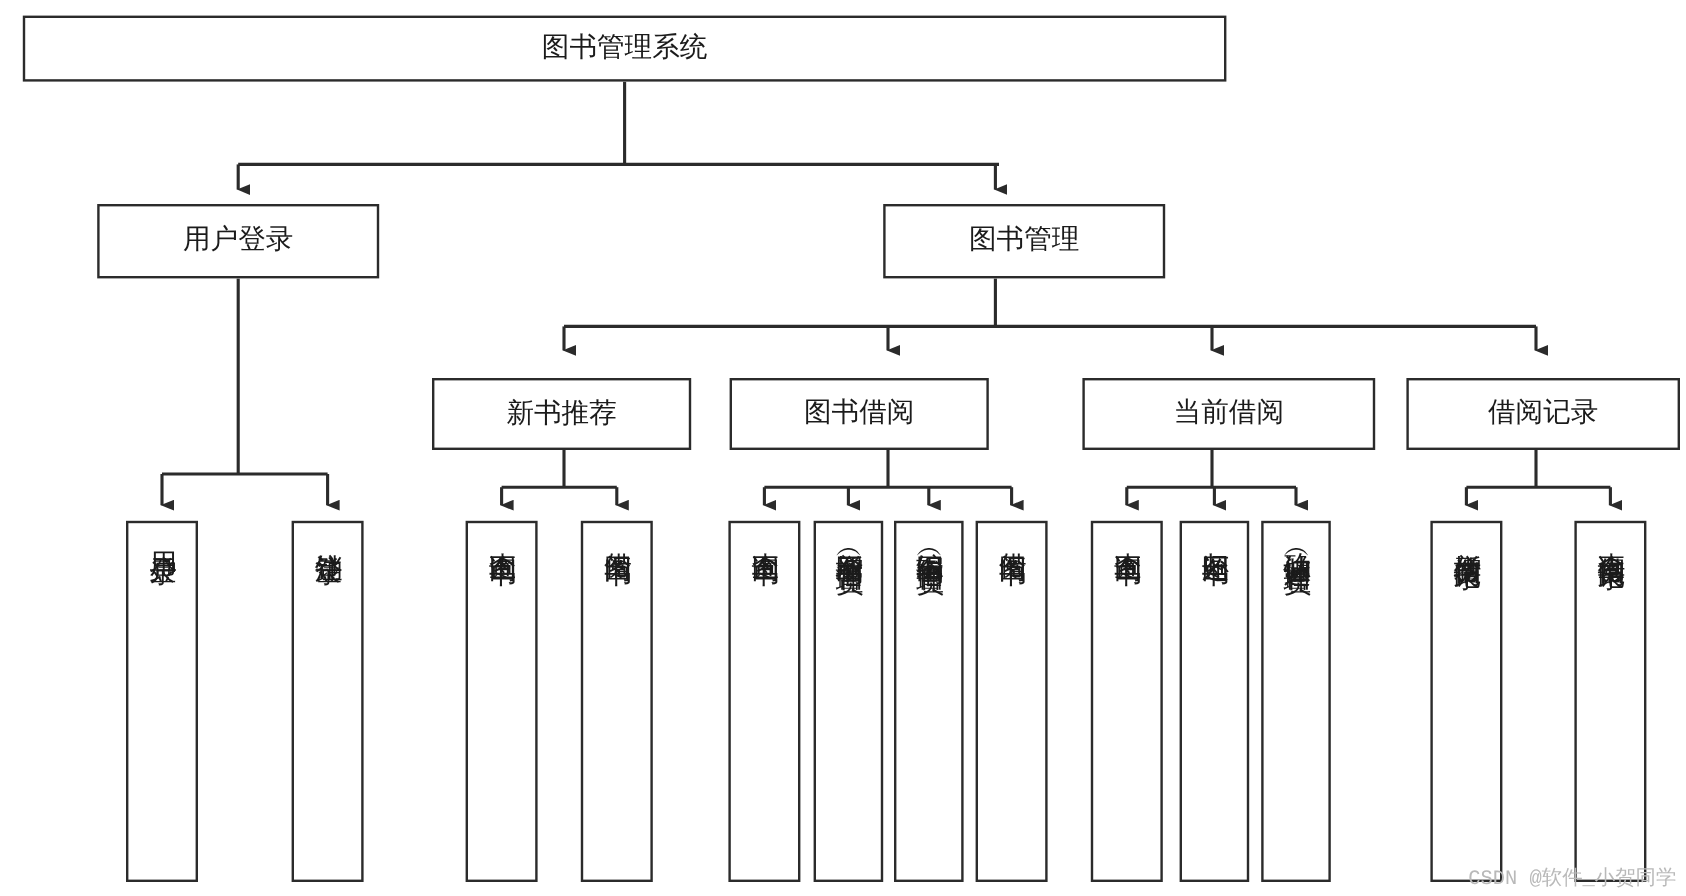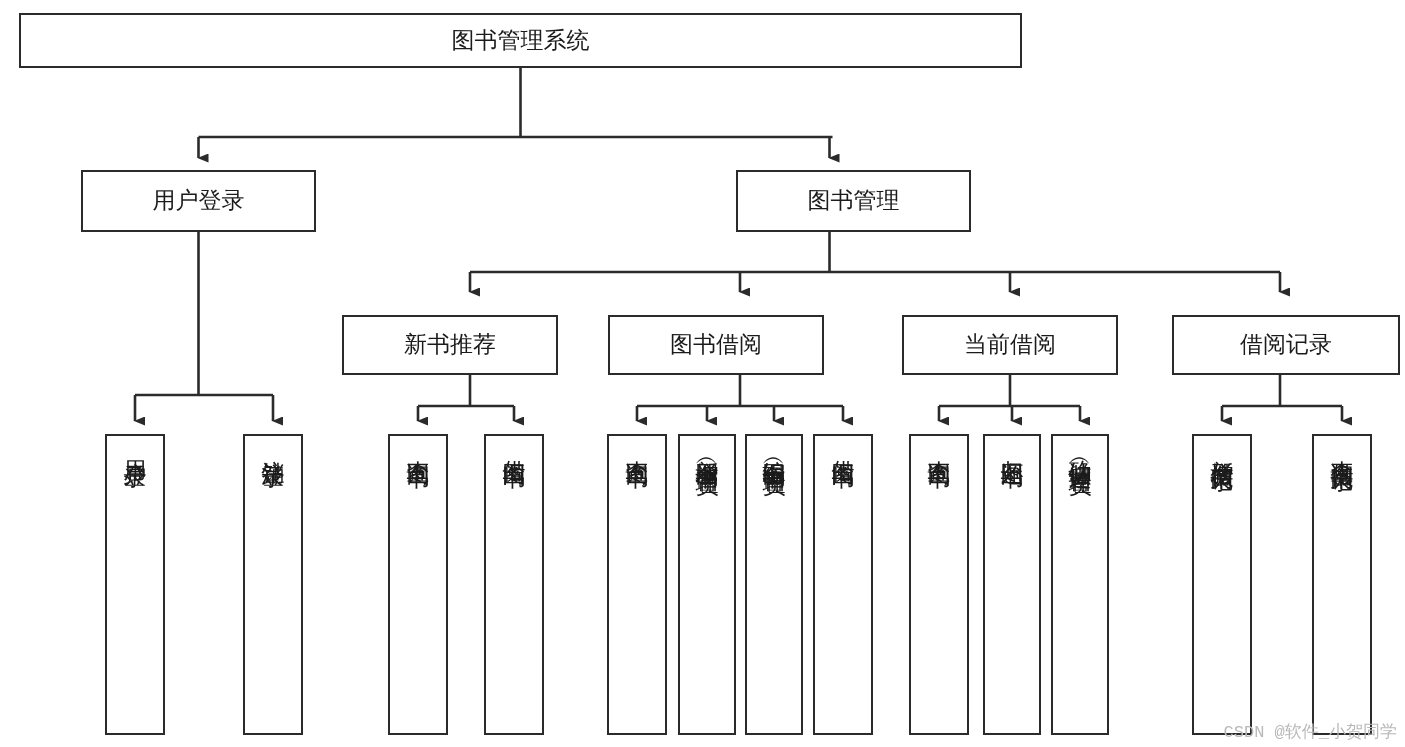--- a/index.html
+++ b/index.html
@@ -140,7 +140,7 @@
     <span class="node-label">图书管理</span>
   </div>
 
-  <div class="node horiz" style="left:342px; top:315px; width:216px; height:60px;font-family:Liberation Serif, serif;">
+  <div class="node horiz" style="left:360px; top:315px; width:216px; height:60px;font-family:Liberation Serif, serif;">
     <span class="node-label">新书推荐</span>
   </div>
   <div class="node horiz" style="left:608px; top:315px; width:216px; height:60px;">

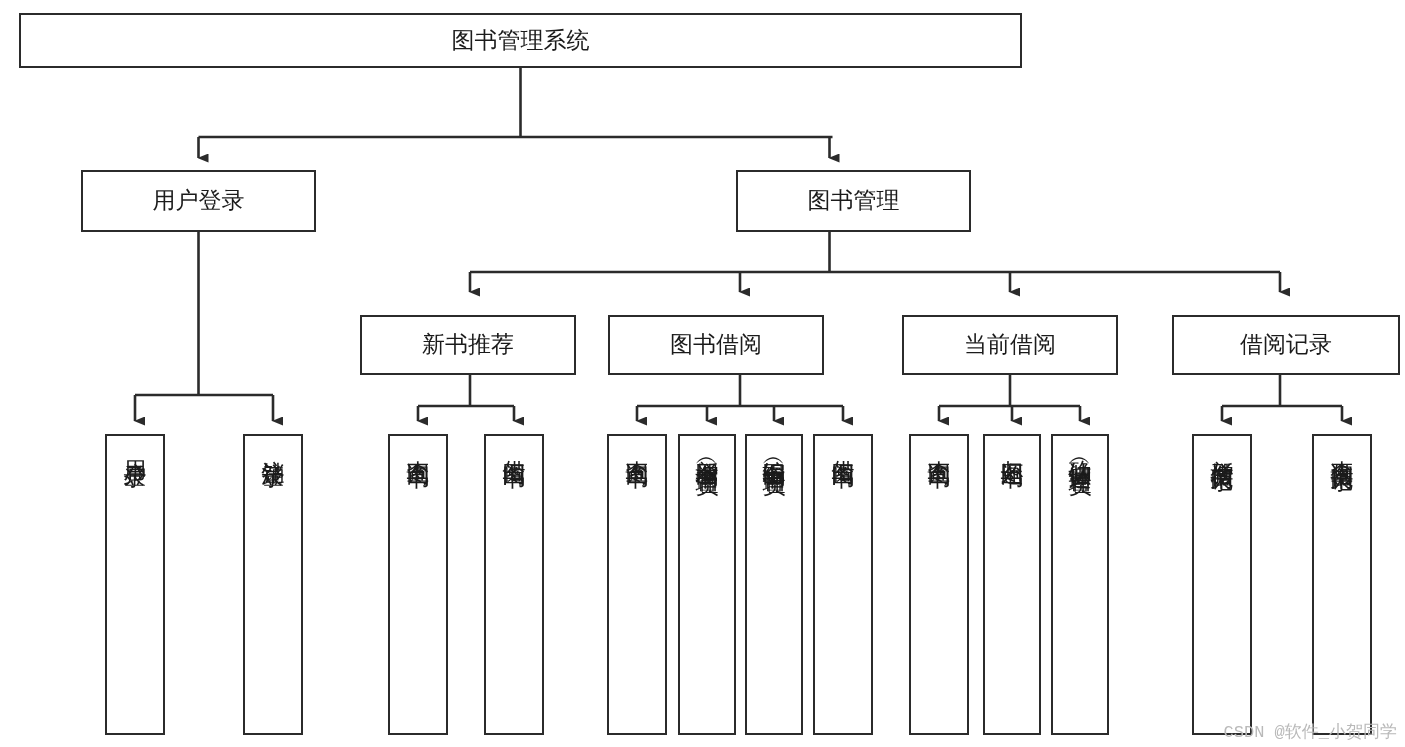--- a/index.html
+++ b/index.html
@@ -146,7 +146,7 @@
   <div class="node horiz" style="left:608px; top:315px; width:216px; height:60px;">
     <span class="node-label">图书借阅</span>
   </div>
-  <div class="node horiz" style="left:902px; top:315px; width:216px; height:60px;">
+  <div class="node horiz" style="left:902px; top:315px; width:244px; height:60px;">
     <span class="node-label">当前借阅</span>
   </div>
   <div class="node horiz" style="left:1172px; top:315px; width:228px; height:60px;">

